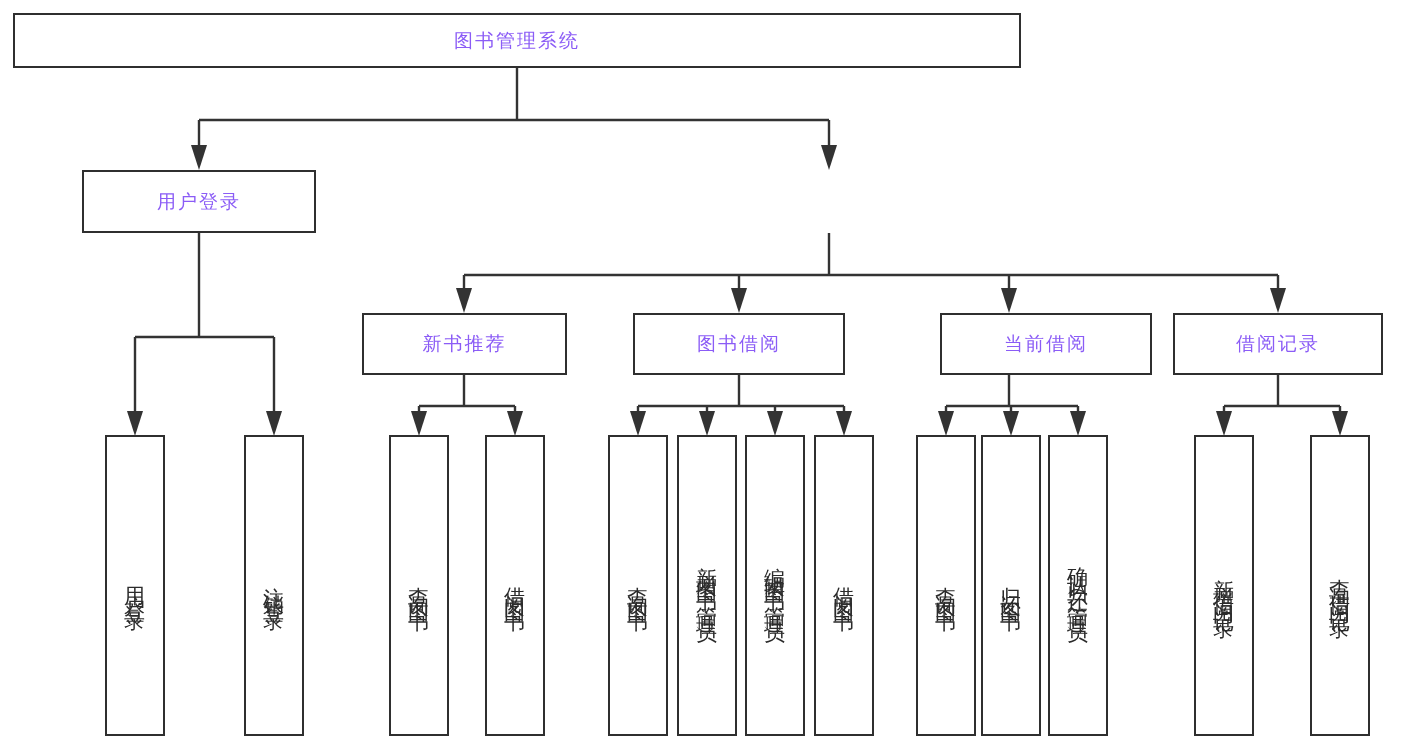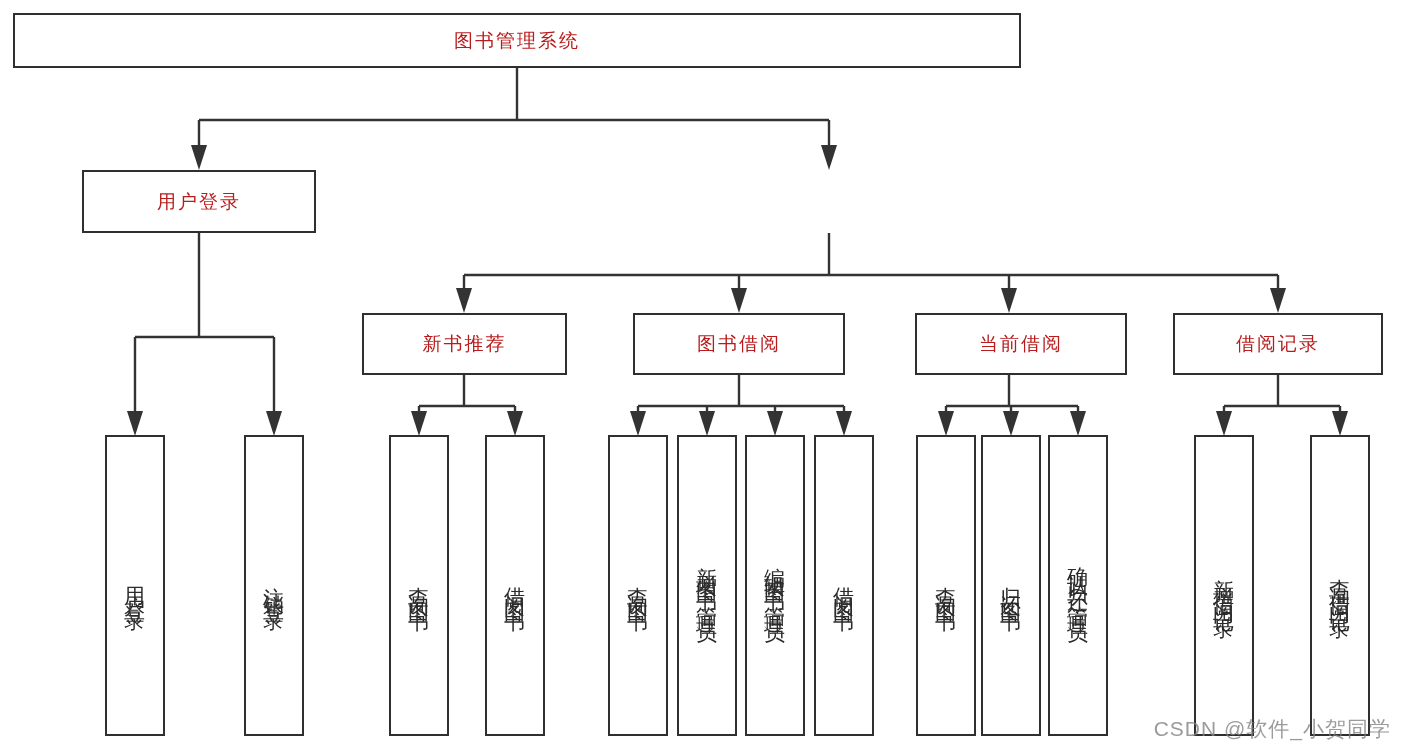--- a/index.html
+++ b/index.html
@@ -25,7 +25,7 @@
   .node .lbl{
     font-size:19px;
     letter-spacing:2px;
-    color:#b91c1c;
+    color:#8b5cf6;
     white-space:nowrap;
   }
   .leaf{

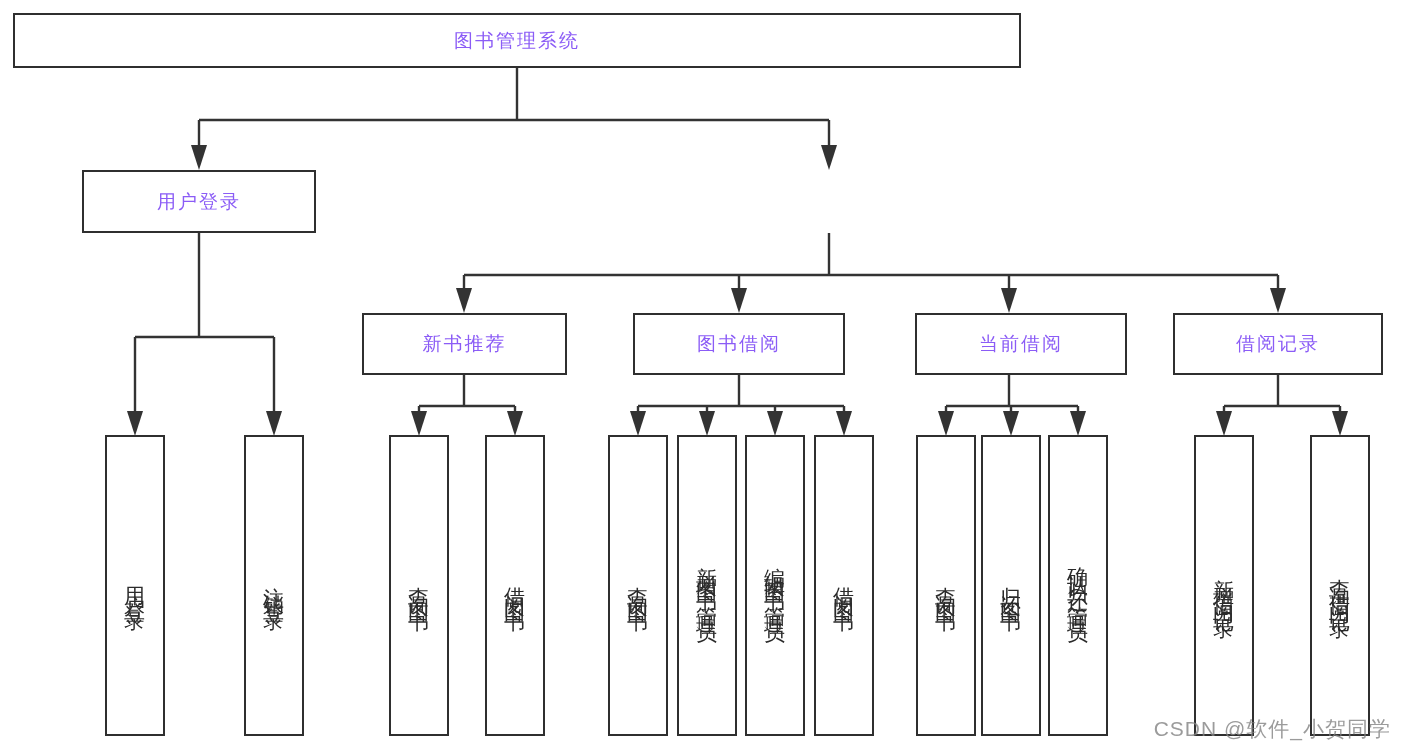--- a/index.html
+++ b/index.html
@@ -55,7 +55,7 @@
   .box-l3{top:313px;height:62px;}
   .box-new-book{left:362px;width:205px;}
   .box-book-borrow{left:633px;width:212px;}
-  .box-current-borrow{left:915px;width:212px;text-align:center;}
+  .box-current-borrow{left:940px;width:212px;text-align:center;}
   .box-borrow-records{left:1173px;width:210px;}
   
   .leaf-a1{left:105px;}  .leaf-a2{left:244px;}

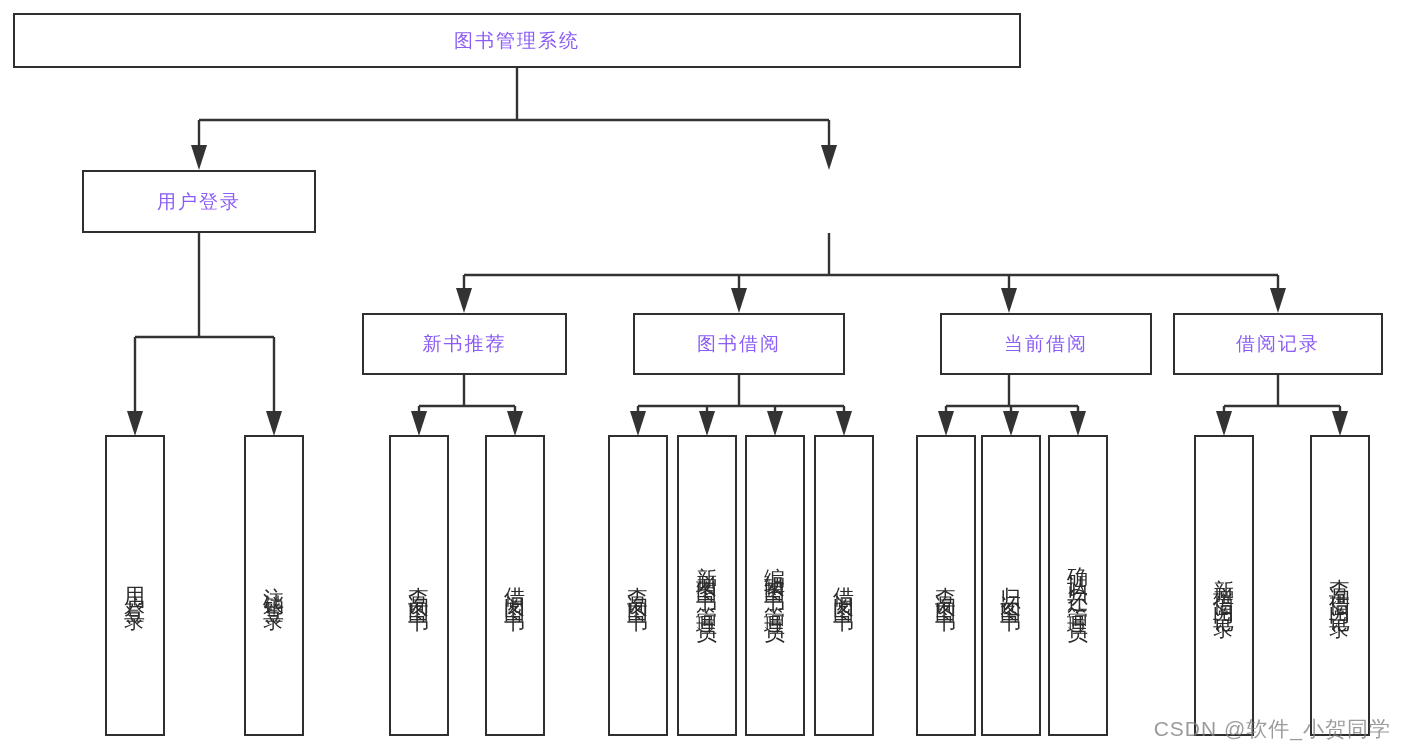--- a/index.html
+++ b/index.html
@@ -179,7 +179,6 @@
     <span class="vlbl">查询借阅记录</span>
   </div>
 
-  <div class="watermark">CSDN @软件_小贺同学</div>
 
 </div>
 

